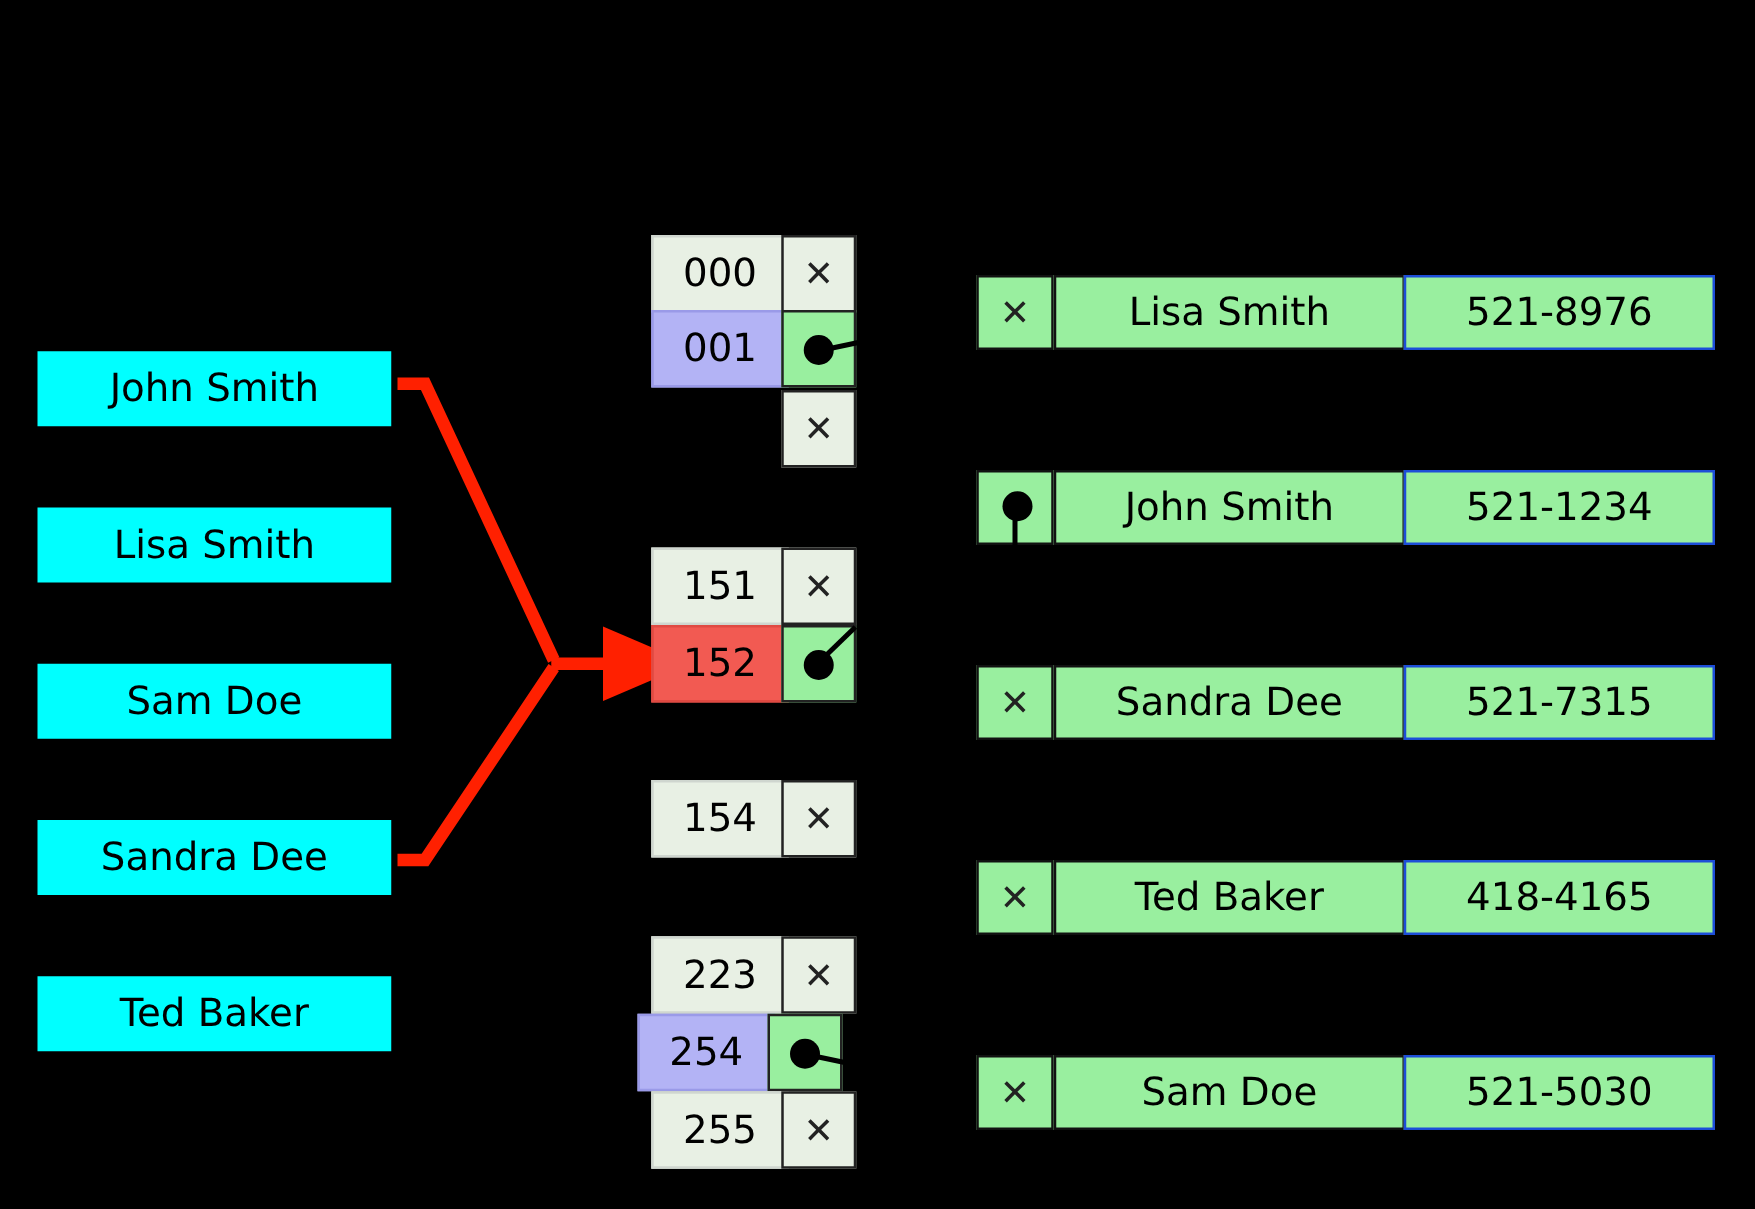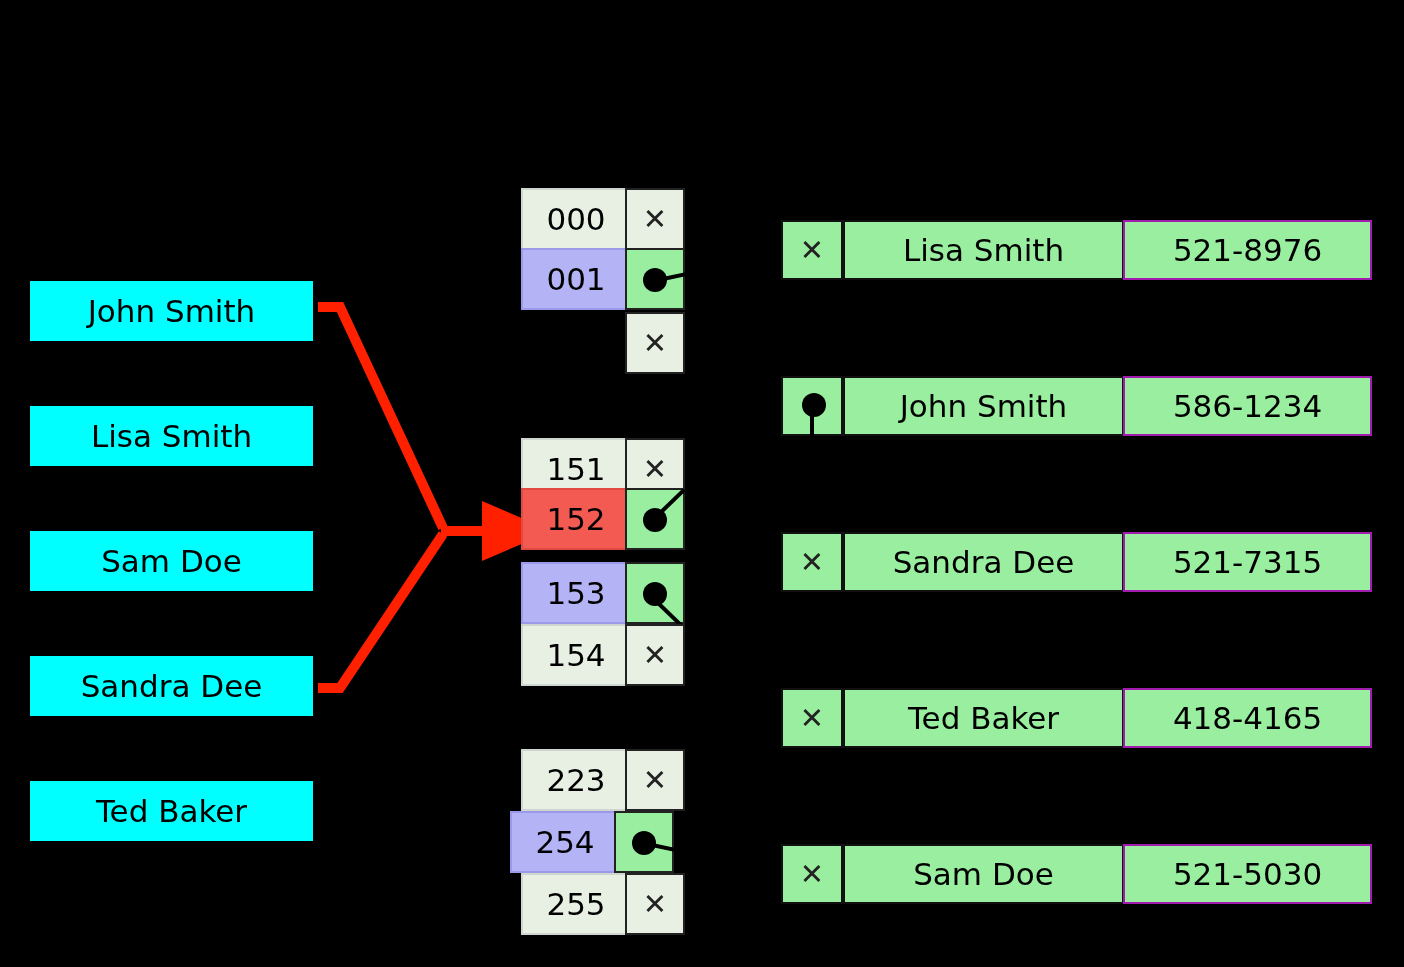--- a/index.html
+++ b/index.html
@@ -152,7 +152,7 @@
     width: 249px;
     height: 60px;
     box-sizing: border-box;
-    border: 2px solid #a21caf;
+    border: 2px solid #1d4ed8;
     background: #99ef9f;
     display: flex;
     align-items: center;

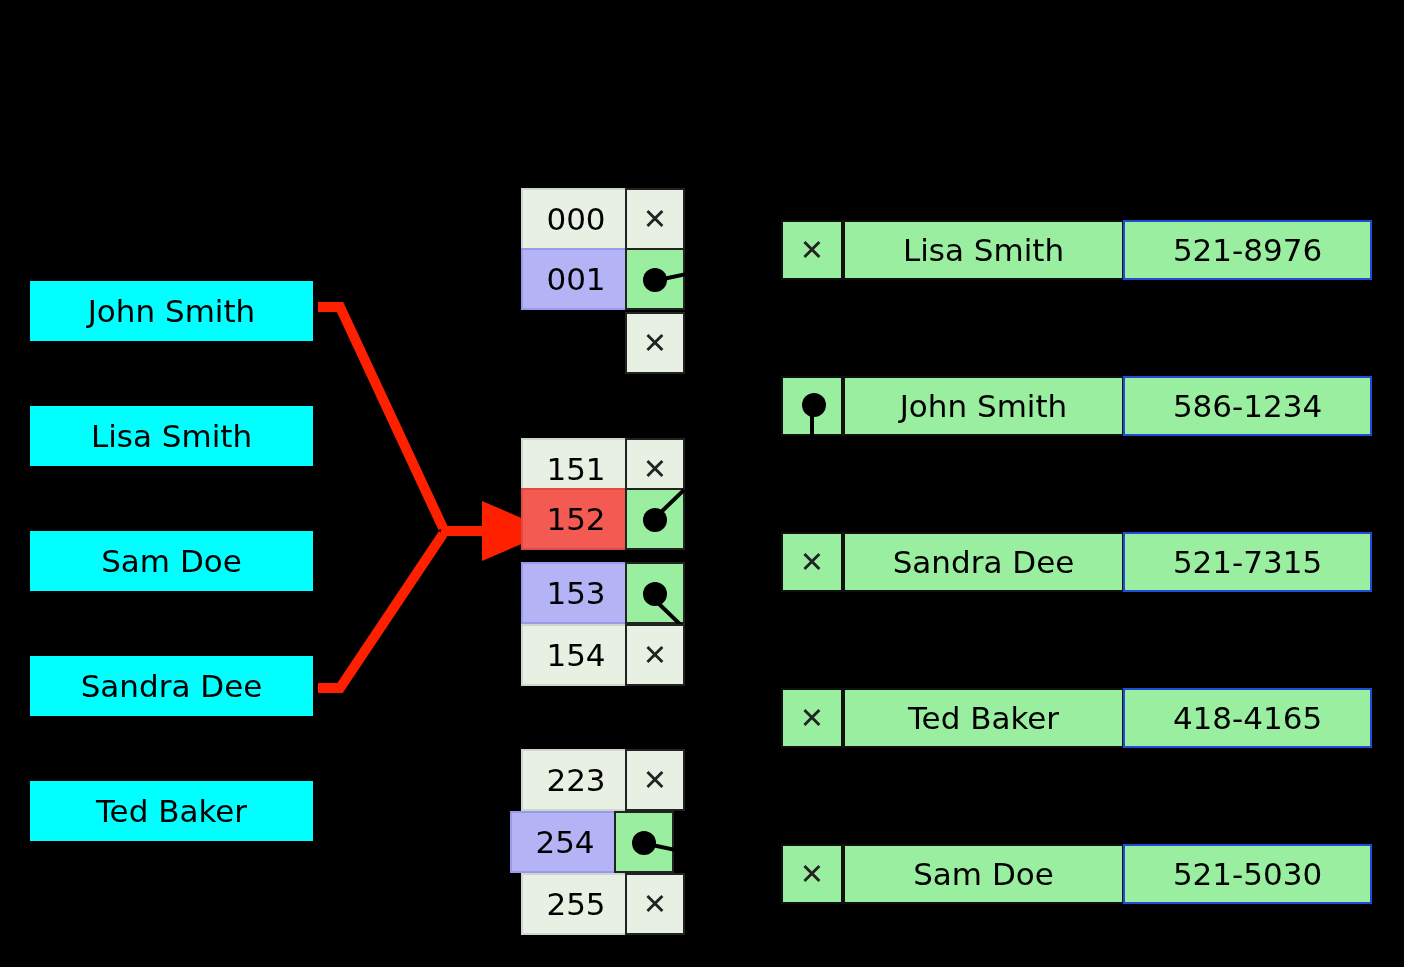--- a/index.html
+++ b/index.html
@@ -321,7 +321,7 @@
       <span class="txt">John Smith</span>
     </div>
     <div class="rec-phone">
-      <span class="txt">586-1234</span>
+      <span class="txt">521-1234</span>
     </div>
   </div>
 

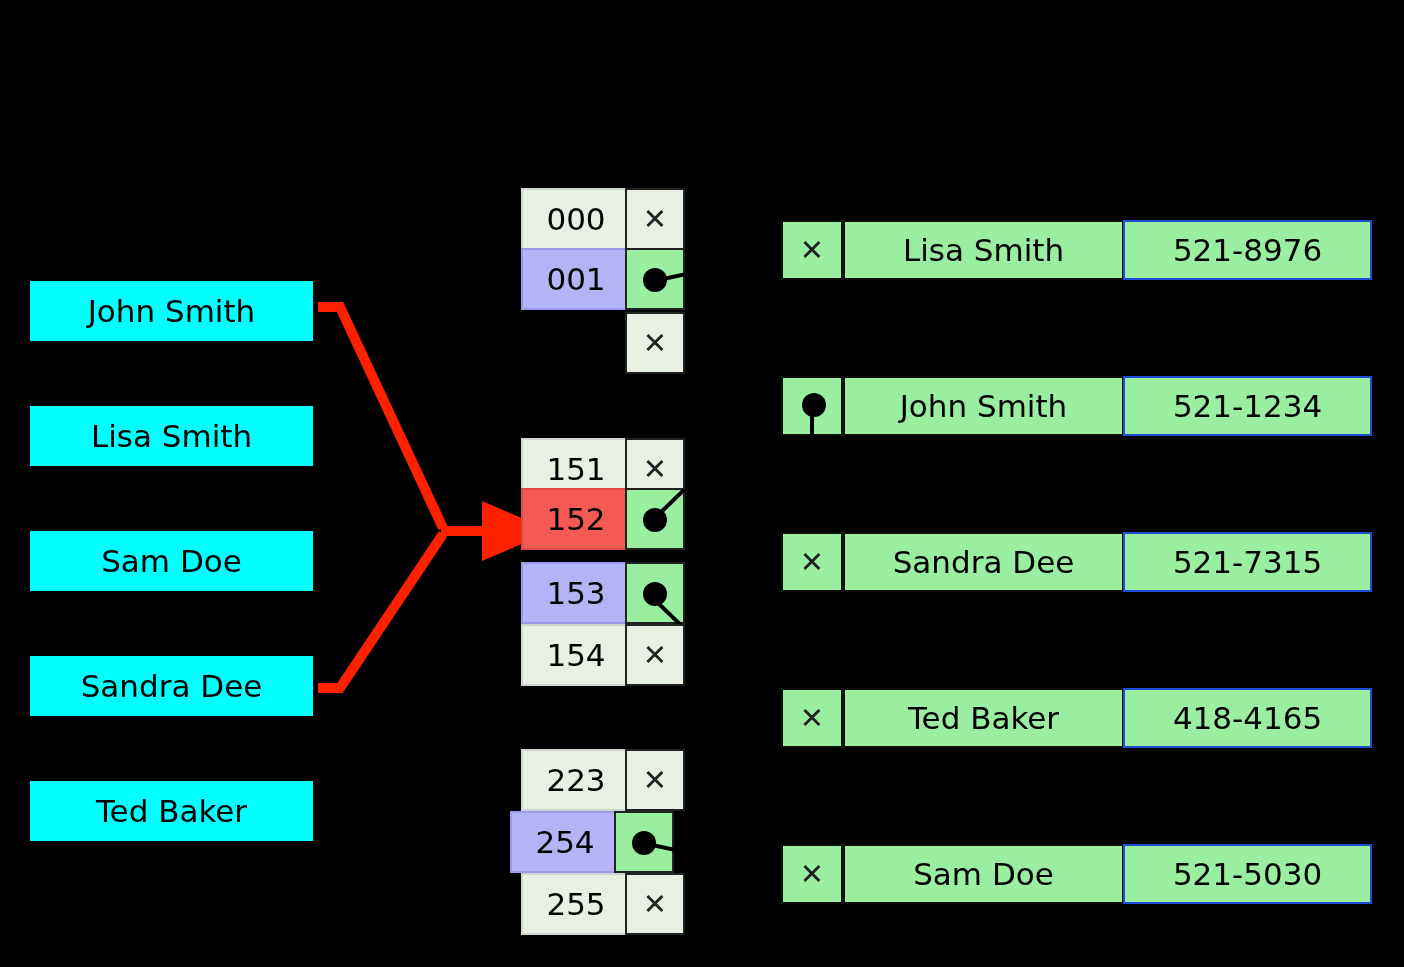--- a/index.html
+++ b/index.html
@@ -243,7 +243,7 @@
     </div>
   </div>
 
-  <div class="bucket-row" style="left:507px; top:488px; width:214px;">
+  <div class="bucket-row" style="left:507px; top:500px; width:214px;">
     <div class="bucket-index hl-red">
       <span class="idx-label">152</span>
     </div>

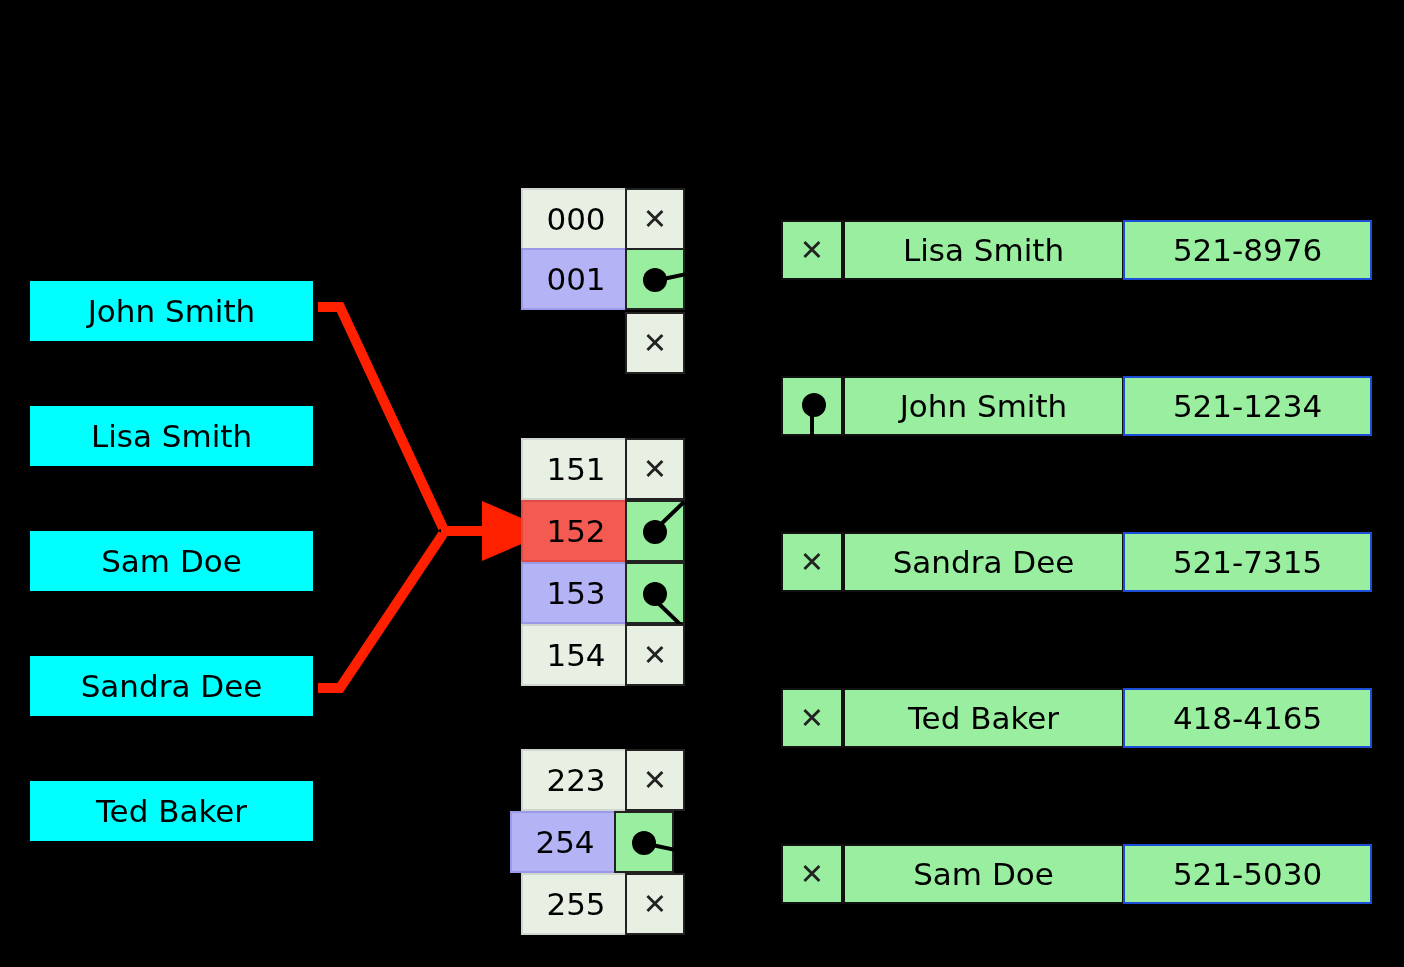--- a/index.html
+++ b/index.html
@@ -253,15 +253,6 @@
     </div>
   </div>
 
-  <div class="bucket-row" style="left:507px; top:562px; width:178px;">
-    <div class="bucket-index hl-blue">
-      <span class="idx-label">153</span>
-    </div>
-    <div class="bucket-slot filled">
-      <span class="dot"></span>
-      <span class="stub" style="left:30px; top:36px; width:38px; transform:rotate(44deg);"></span>
-    </div>
-  </div>
 
   <div class="bucket-row" style="left:507px; top:624px; width:162px;">
     <div class="bucket-index">

